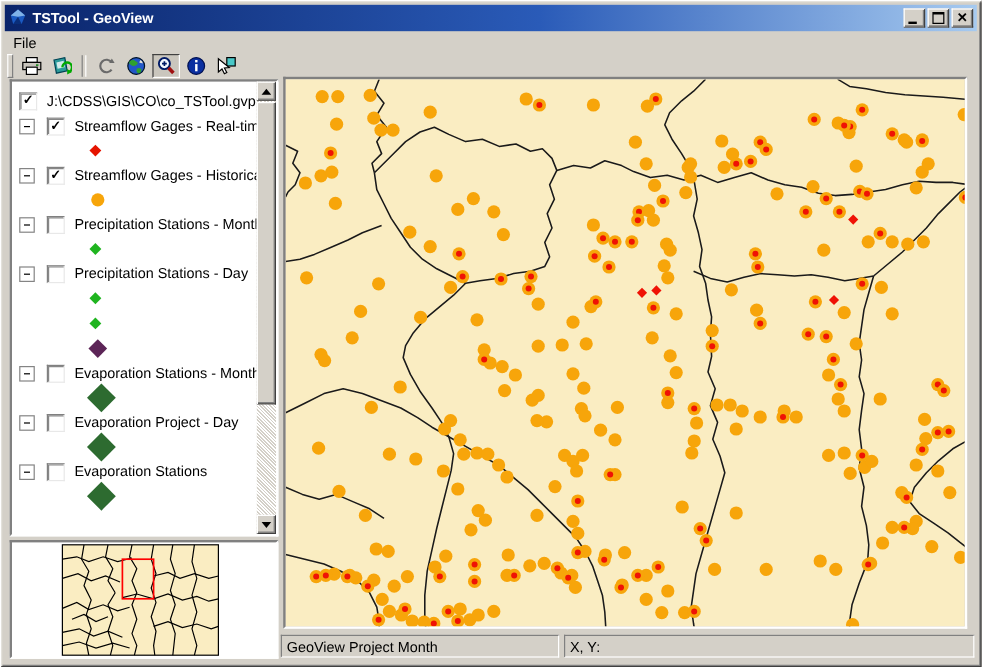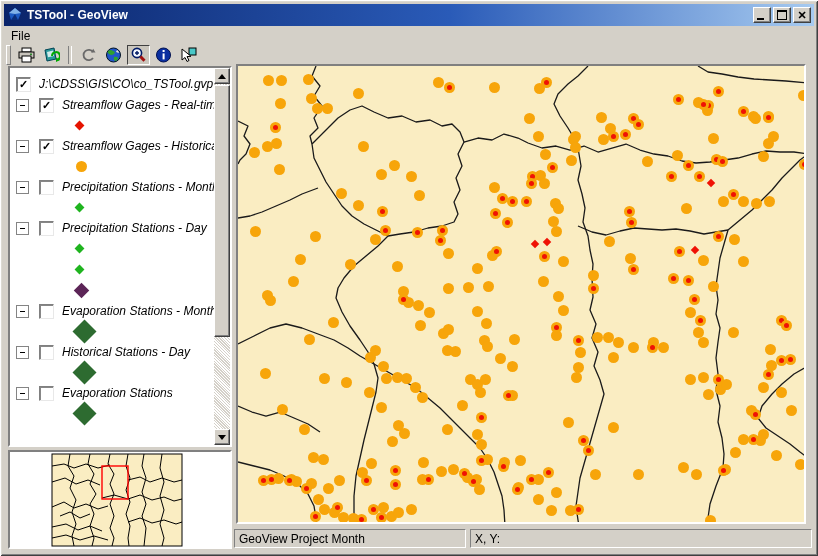--- a/index.html
+++ b/index.html
@@ -40,7 +40,7 @@
   .cb{width:13px;height:13px;background:#fff;border:1px solid;border-color:#808080 #e8e8e8 #e8e8e8 #808080;
       box-shadow:inset 1px 1px 0 #404040a0;display:flex;align-items:center;justify-content:center;
       margin-right:8px;flex:0 0 auto;font-size:11px;font-weight:bold;color:#000;line-height:11px;}
-  .tlabel{font-size:12px;color:#000;white-space:nowrap;font-style:italic;}
+  .tlabel{font-size:12px;color:#000;white-space:nowrap;}
   .symrow{height:21px;display:flex;align-items:center;padding-left:66px;}
   .sym{display:block;}
   .sym.circle{border-radius:50%;}

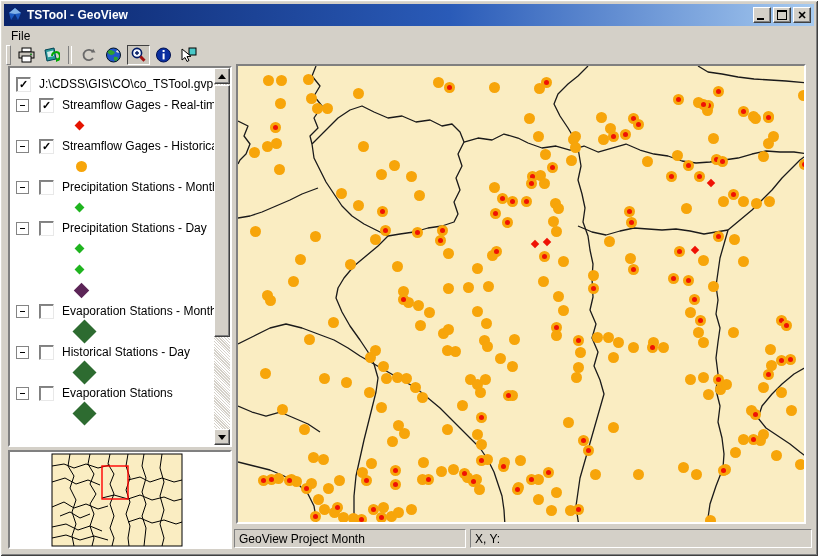--- a/index.html
+++ b/index.html
@@ -222,7 +222,7 @@
             <span class="minus"></span>
           </span>
           <span class="cb"></span>
-          <span class="tlabel">Historical Stations - Day</span>
+          <span class="tlabel">Evaporation Project - Day</span>
         </div>
         <div class="symrow">
           <span class="sym diamond" style="width: 17px; height: 17px; background: rgb(45, 107, 48);"></span>

